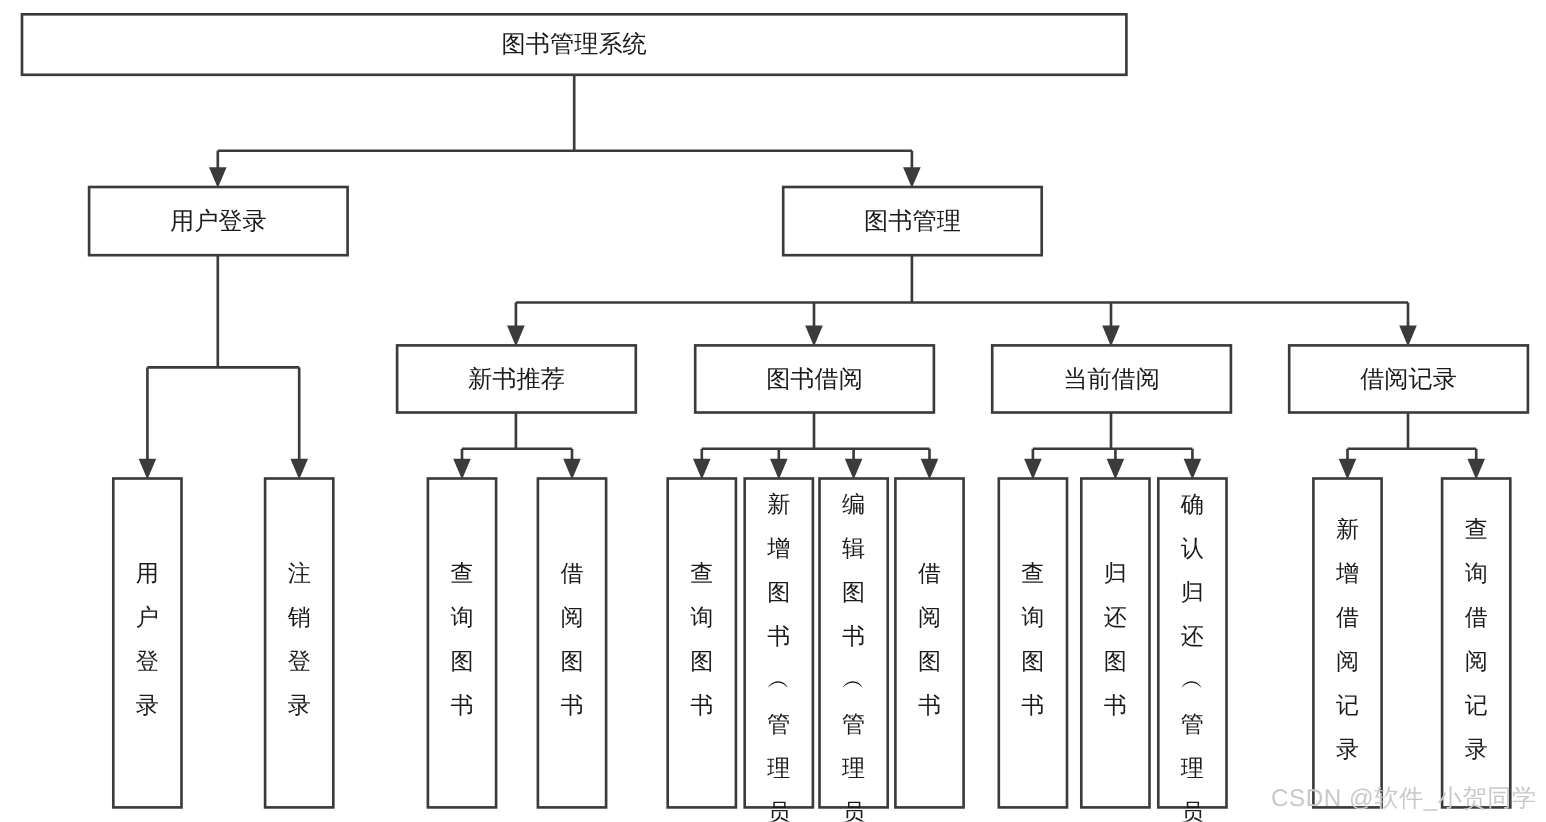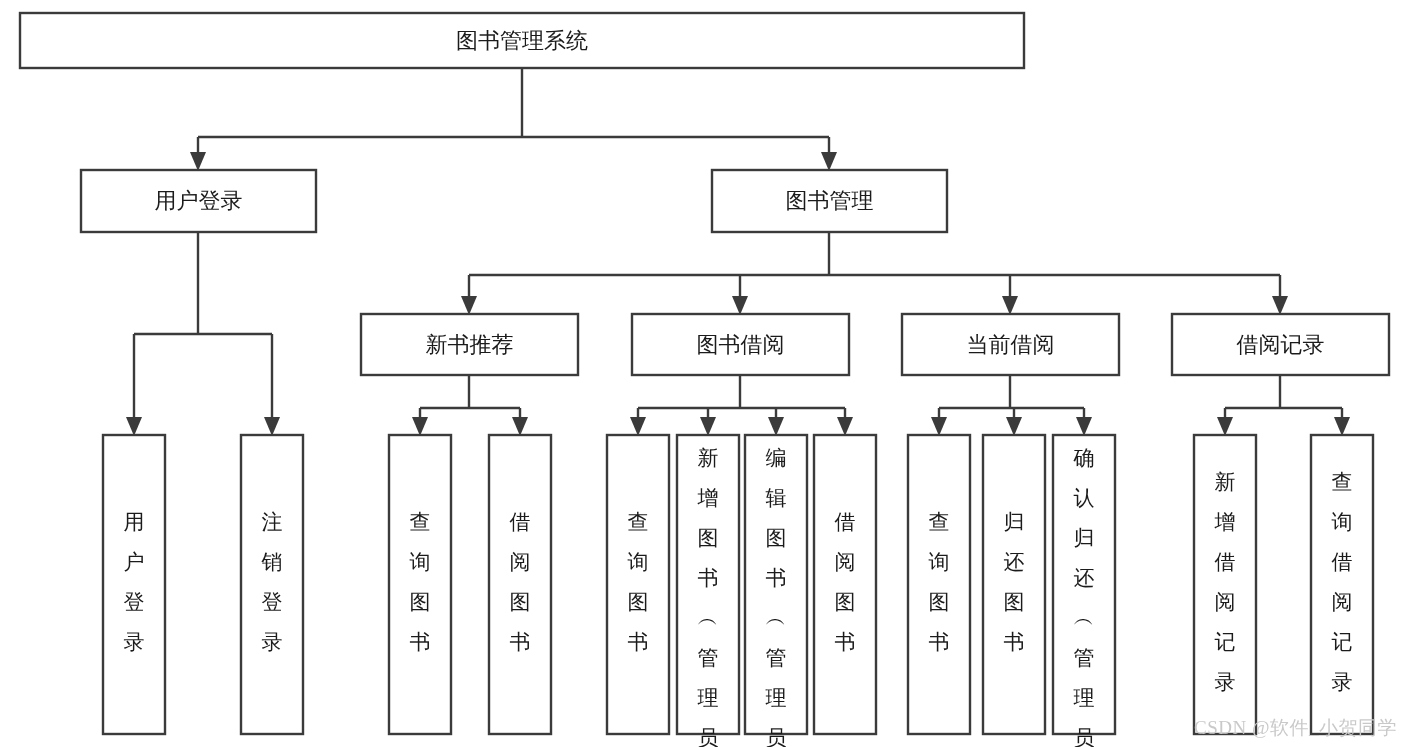--- a/index.html
+++ b/index.html
@@ -57,8 +57,8 @@
     right: 8px;
     bottom: 6px;
     color: #c9c9c9;
-    font-size: 19px;
-    font-family: Liberation Serif, serif;
+    font-size: 22px;
+    font-family: Liberation Sans, sans-serif;
     letter-spacing: 0.5px;
     white-space: nowrap;
     user-select: none;

